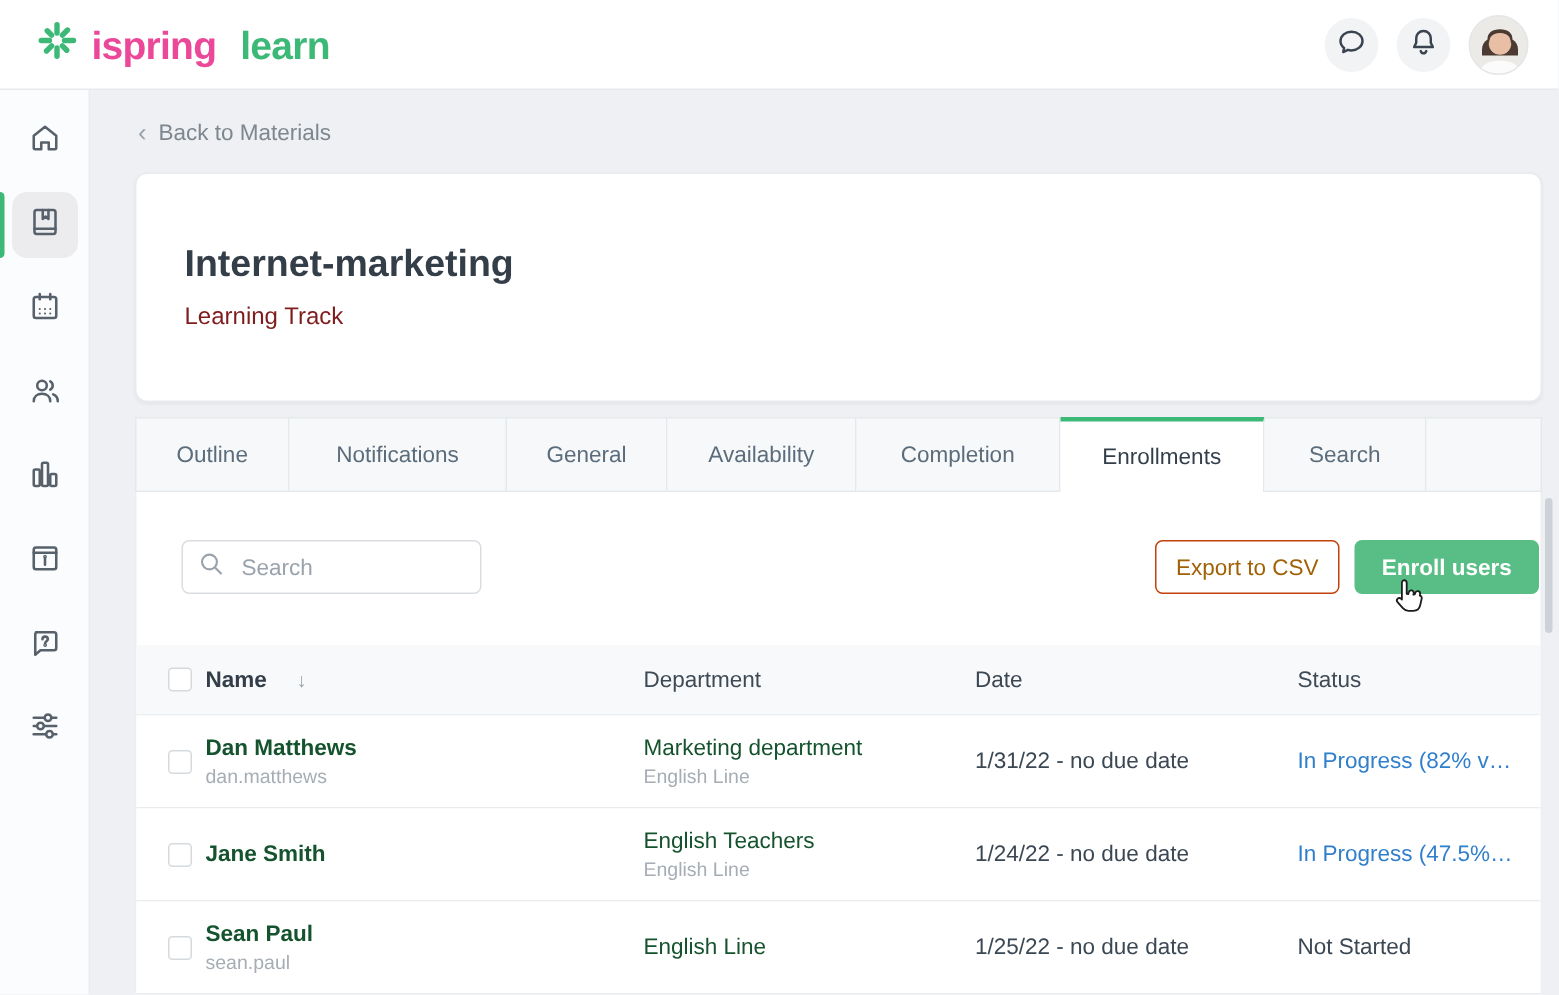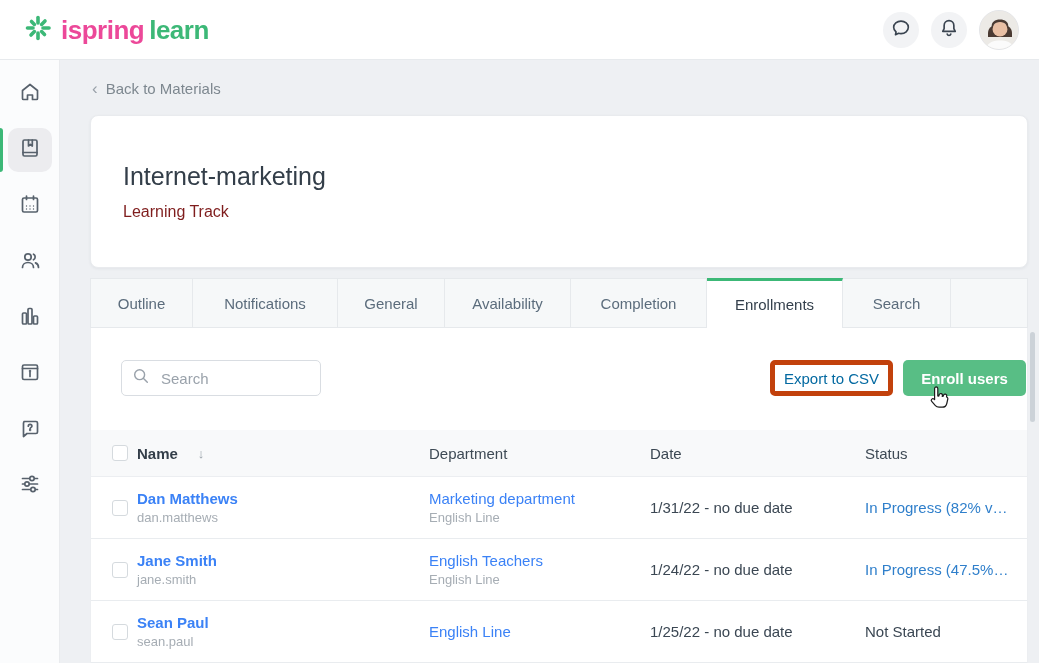--- a/index.html
+++ b/index.html
@@ -12,7 +12,7 @@
   .logo{display:flex;align-items:center;margin-left:24px;gap:9px;}
   .logo-text{font-size:26px;font-weight:700;letter-spacing:-.5px;line-height:1;}
   .logo-brand{color:#ec4899;}
-  .logo-product{color:var(--accent);font-weight:600;margin-left:5px;}
+  .logo-product{color:var(--accent);font-weight:600;margin-left:16px;}
   .topbar-right{position:absolute;right:20px;top:10px;display:flex;align-items:center;gap:12px;}
   .icon-circle{width:36px;height:36px;border-radius:50%;background:#f2f3f5;display:flex;
     align-items:center;justify-content:center;cursor:pointer;}

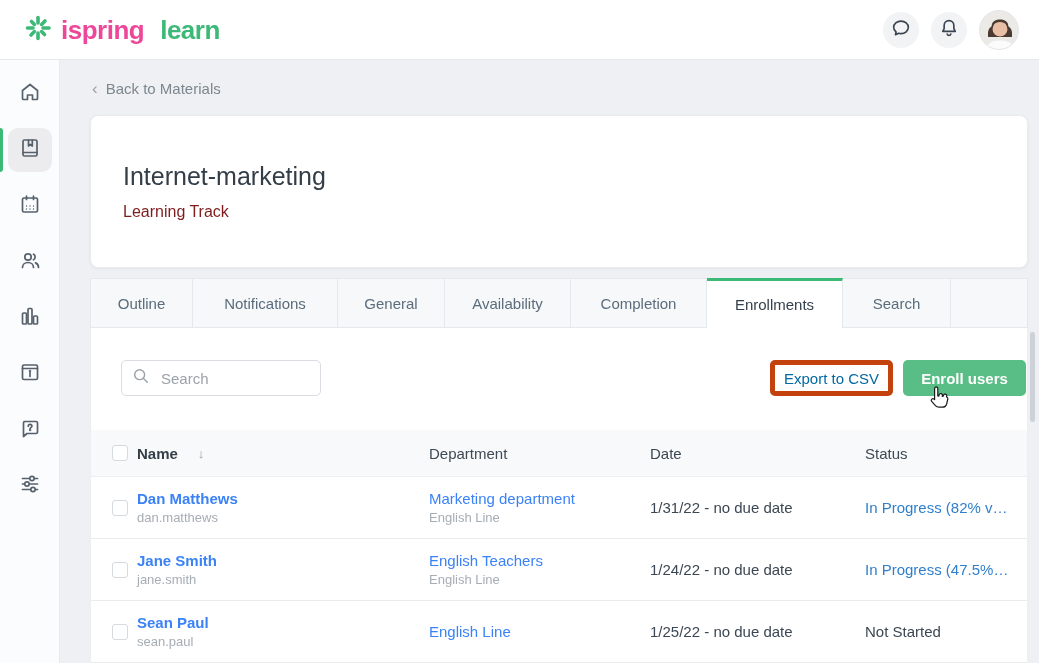--- a/index.html
+++ b/index.html
@@ -37,7 +37,7 @@
 
   .card{position:absolute;left:30px;top:55px;width:938px;height:153px;background:#fff;
     border:1px solid #e9ebee;border-radius:8px;box-shadow:0 1px 3px rgba(40,50,60,.06);}
-  .card-title{margin:46px 0 0 32px;font-size:25px;font-weight:400;color:#333e49;}
+  .card-title{margin:46px 0 0 32px;font-size:25px;font-weight:700;color:#333e49;}
   .card-sub{margin:12px 0 0 32px;font-size:16px;color:#7f1d1d;}
 
   

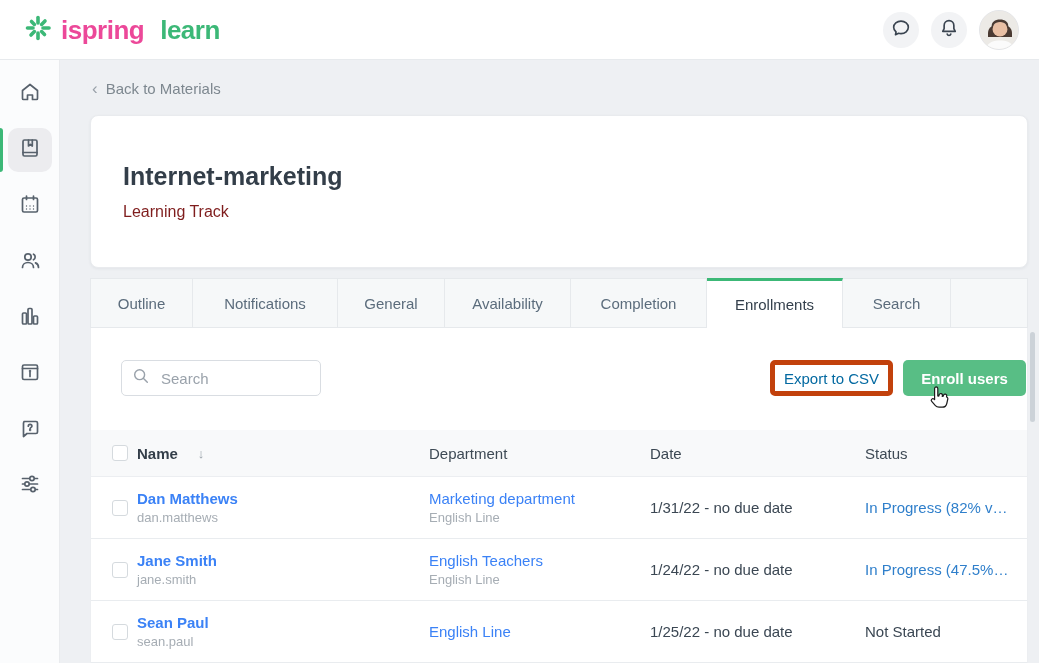--- a/index.html
+++ b/index.html
@@ -60,7 +60,7 @@
   .search-box input::placeholder{color:#9aa2ab;}
   .btn{position:absolute;top:32px;height:36px;border-radius:5px;font-size:15px;display:flex;
     align-items:center;justify-content:center;cursor:pointer;font-family:"Liberation Sans",sans-serif;}
-  .btn-secondary{right:134px;width:123px;background:#fff;border:5px solid #c2410c;color:#0369a1;}
+  .btn-secondary{right:134px;width:123px;background:#fff;border:1px solid #c2410c;color:#a16207;}
   .btn-primary{right:1px;width:123px;background:var(--btn);border:none;color:#fff;font-weight:700;}
 
   

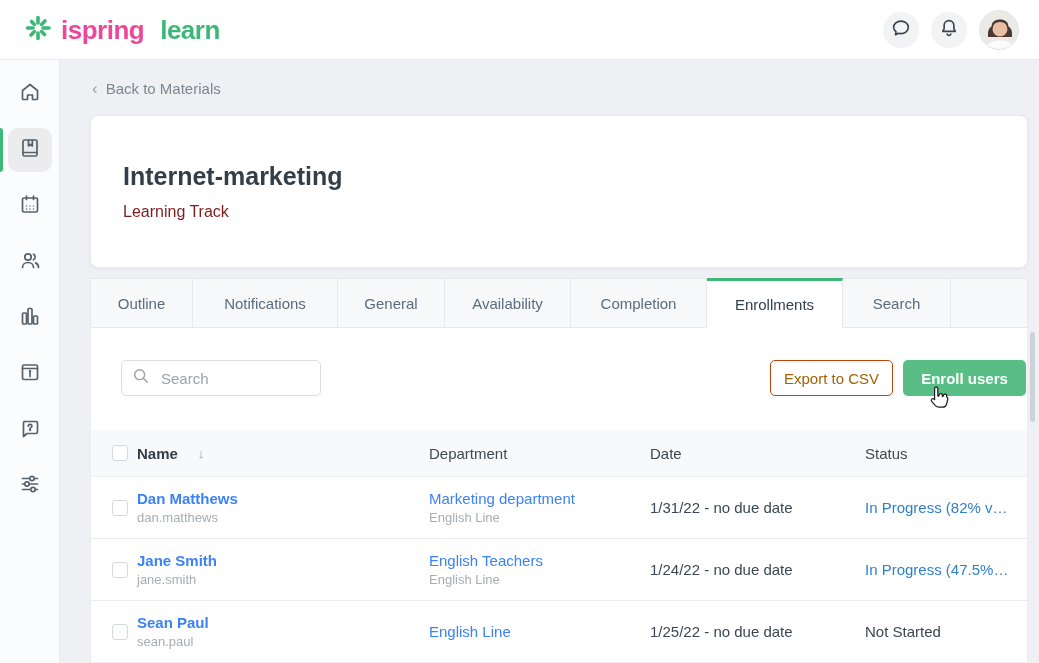--- a/index.html
+++ b/index.html
@@ -75,7 +75,7 @@
   .col-status{flex:1;font-size:15px;}
   .th-name{font-weight:700;color:#333e49;display:flex;align-items:center;gap:20px;}
   .sort-arrow{color:#98a1a9;font-size:13px;cursor:pointer;}
-  .primary-line{font-size:15px;color:#3b82f6;line-height:19px;}
+  .primary-line{font-size:15px;color:#14532d;line-height:19px;}
   .name-line{font-weight:700;}
   .sub-line{font-size:13px;color:#a6adb4;line-height:18px;margin-top:1px;}
   .status-link{color:var(--link);cursor:pointer;}

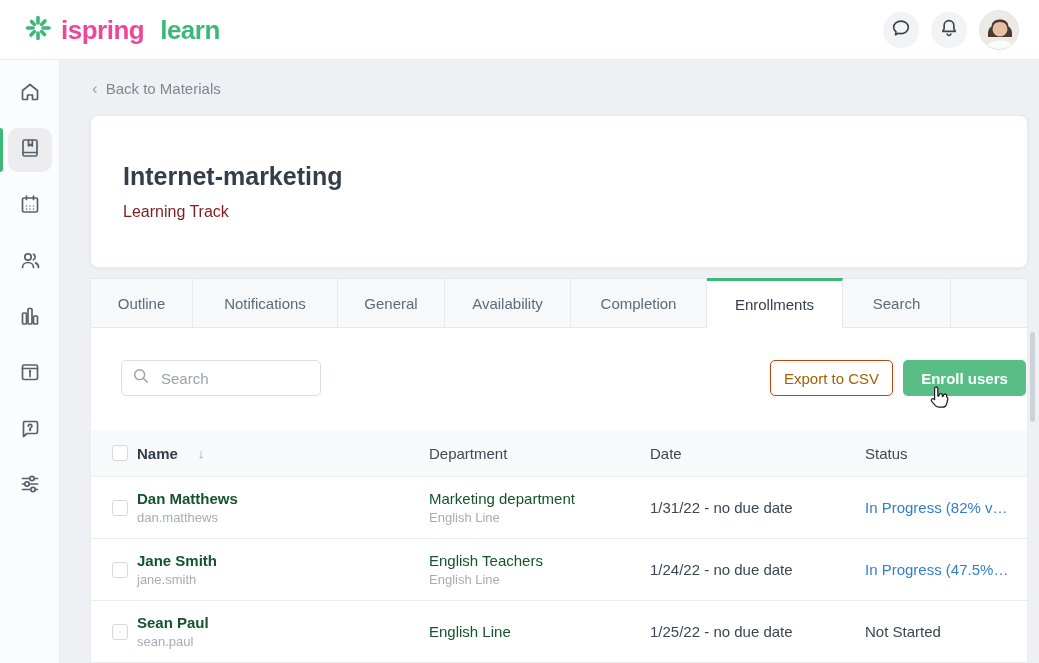--- a/index.html
+++ b/index.html
@@ -296,7 +296,6 @@
         </div>
       <div class="col-name">
         <div class="primary-line name-line">Jane Smith</div>
-        <div class="sub-line">jane.smith</div>
       </div>
       <div class="col-dept">
         <div class="primary-line">English Teachers</div>

